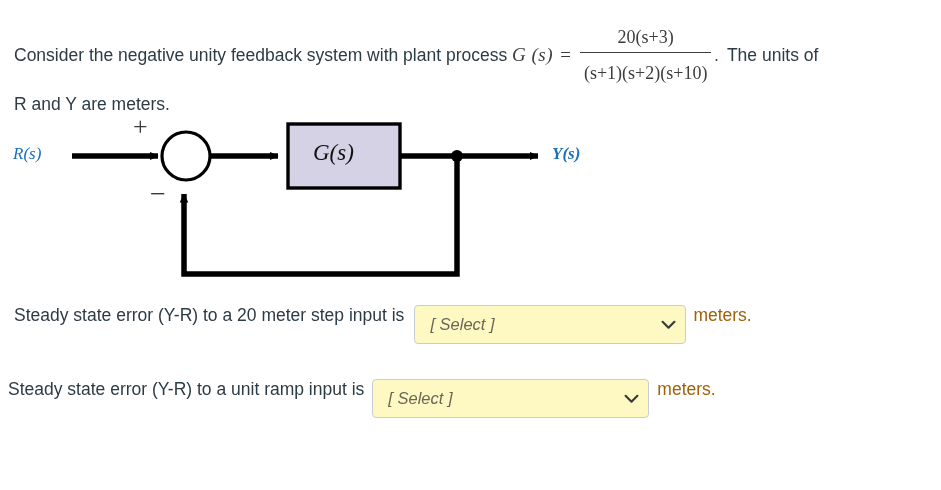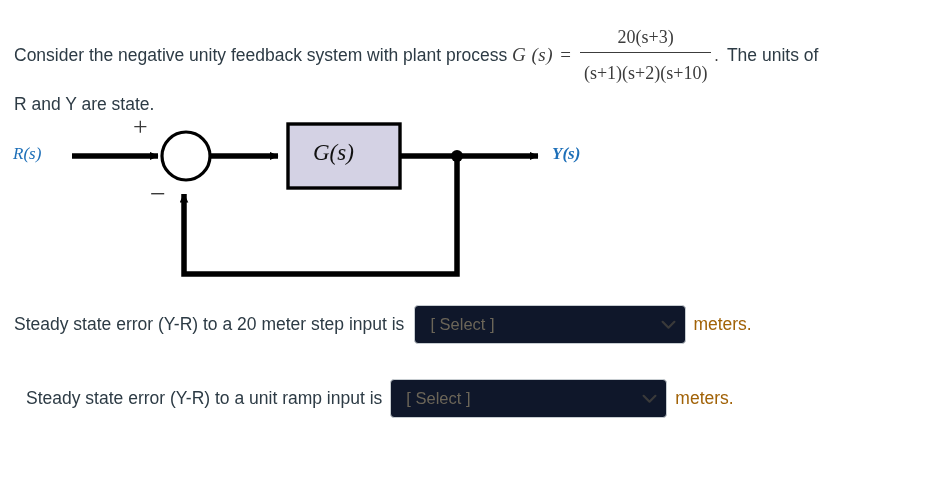--- a/index.html
+++ b/index.html
@@ -198,7 +198,7 @@
       <span class="den">(s+1)(s+2)(s+10)</span>
     </span><span class="period-after">.</span>
     <span>The units of</span>
-    <span class="line2">R and Y are state.</span>
+    <span class="line2">R and Y are meters.</span>
   </div>
 
   <div class="diagram">

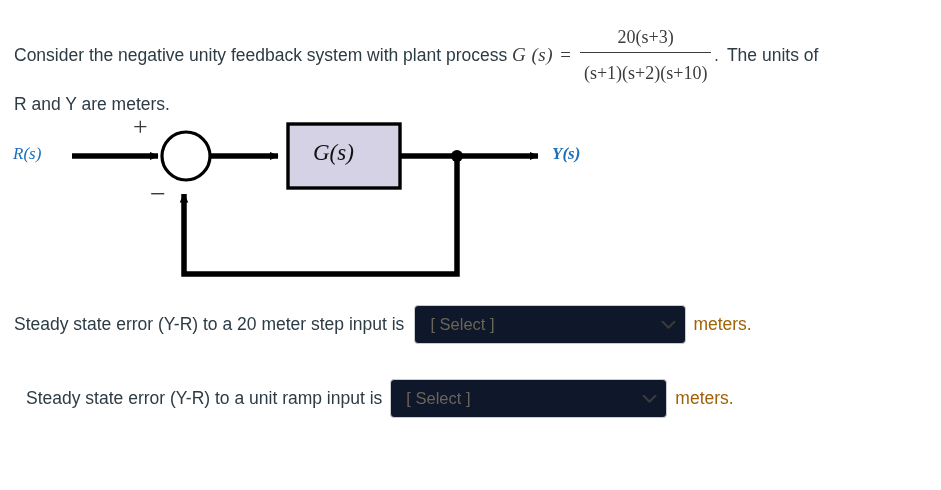--- a/index.html
+++ b/index.html
@@ -129,7 +129,6 @@
   .qrow {
     position: absolute;
     display: flex;
-    align-items: center;
     white-space: nowrap;
   }
   .qrow .qtext {

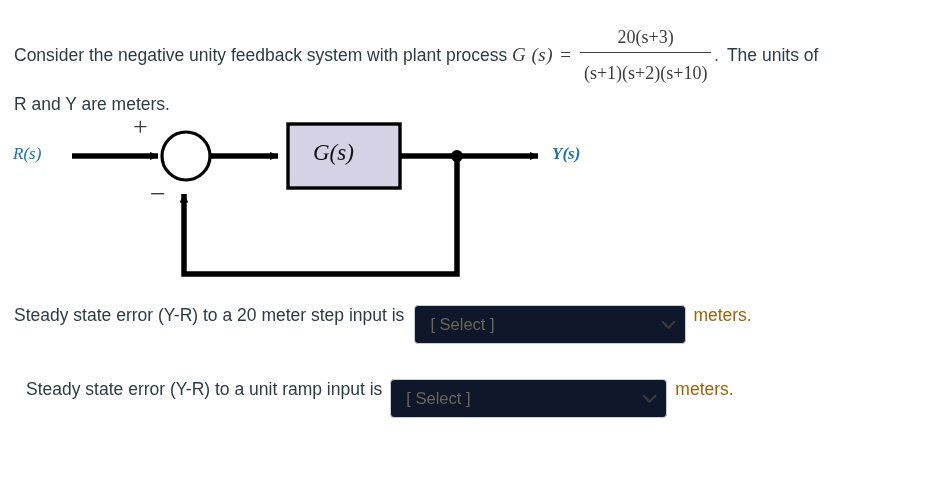--- a/index.html
+++ b/index.html
@@ -148,10 +148,11 @@
     box-sizing: border-box;
     border: 1px solid #c7cdd1;
     border-radius: 4px;
-    background: #0f172a;
+    background: #fef9c3;
     display: inline-flex;
     align-items: center;
     cursor: pointer;
+    font-style: italic;
   }
   .row1 .selectbox {
     width: 272px;

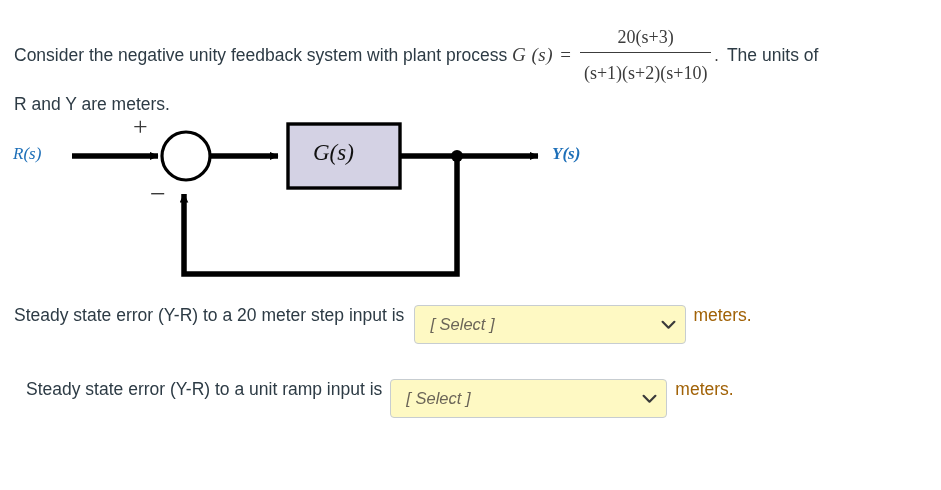--- a/index.html
+++ b/index.html
@@ -141,7 +141,7 @@
   }
 
   .row1 { left: 14px; top: 305px; }
-  .row2 { left: 26px; top: 379px; }
+  .row2 { left: 8px; top: 379px; }
 
   .selectbox {
     position: relative;

